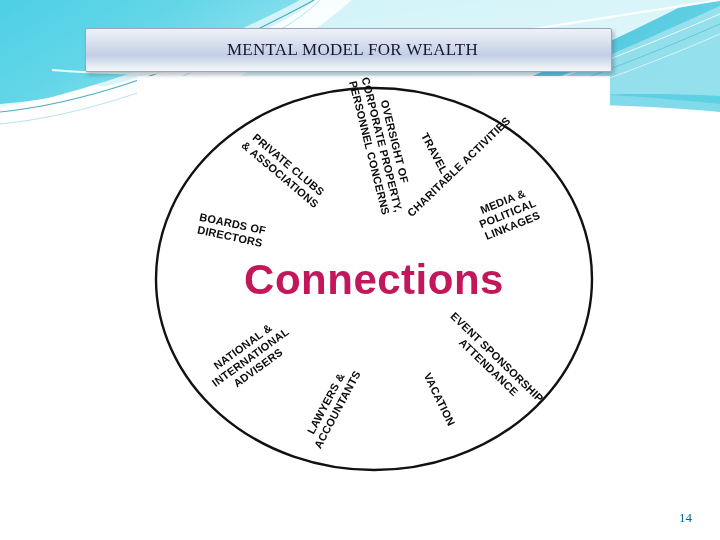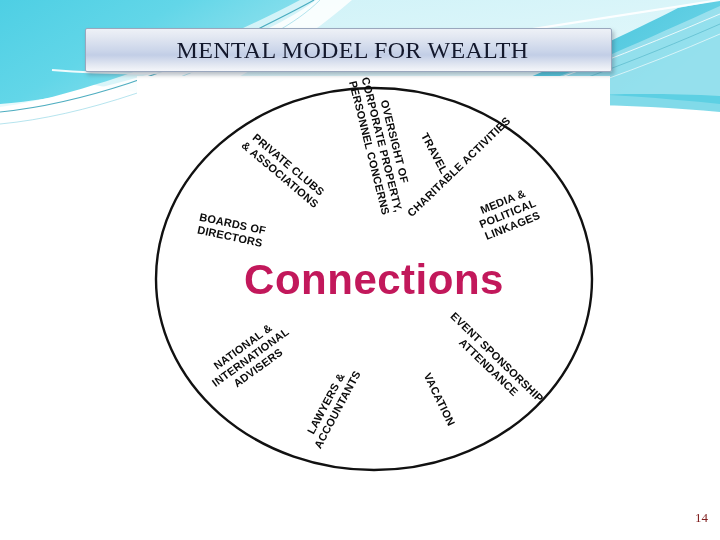--- a/index.html
+++ b/index.html
@@ -48,7 +48,7 @@
   }
   #title-text {
     font-family: "Liberation Serif", serif;
-    font-size: 24px;
+    font-size: 17px;
     letter-spacing: 0.3px;
     color: #13182c;
     white-space: nowrap;

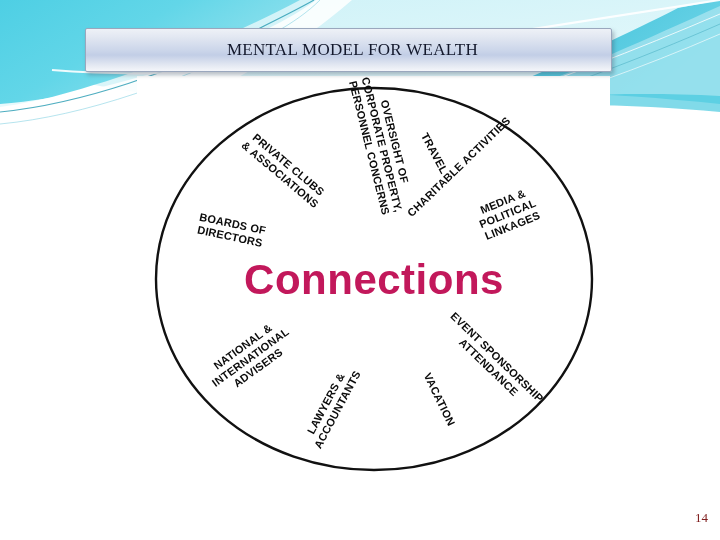--- a/index.html
+++ b/index.html
@@ -93,11 +93,11 @@
   
   #page-number {
     position: absolute;
-    right: 12px;
+    right: 28px;
     bottom: 14px;
     font-family: "Liberation Serif", serif;
     font-size: 13px;
-    color: #7f1d1d;
+    color: #0369a1;
   }
 </style>
 </head>

